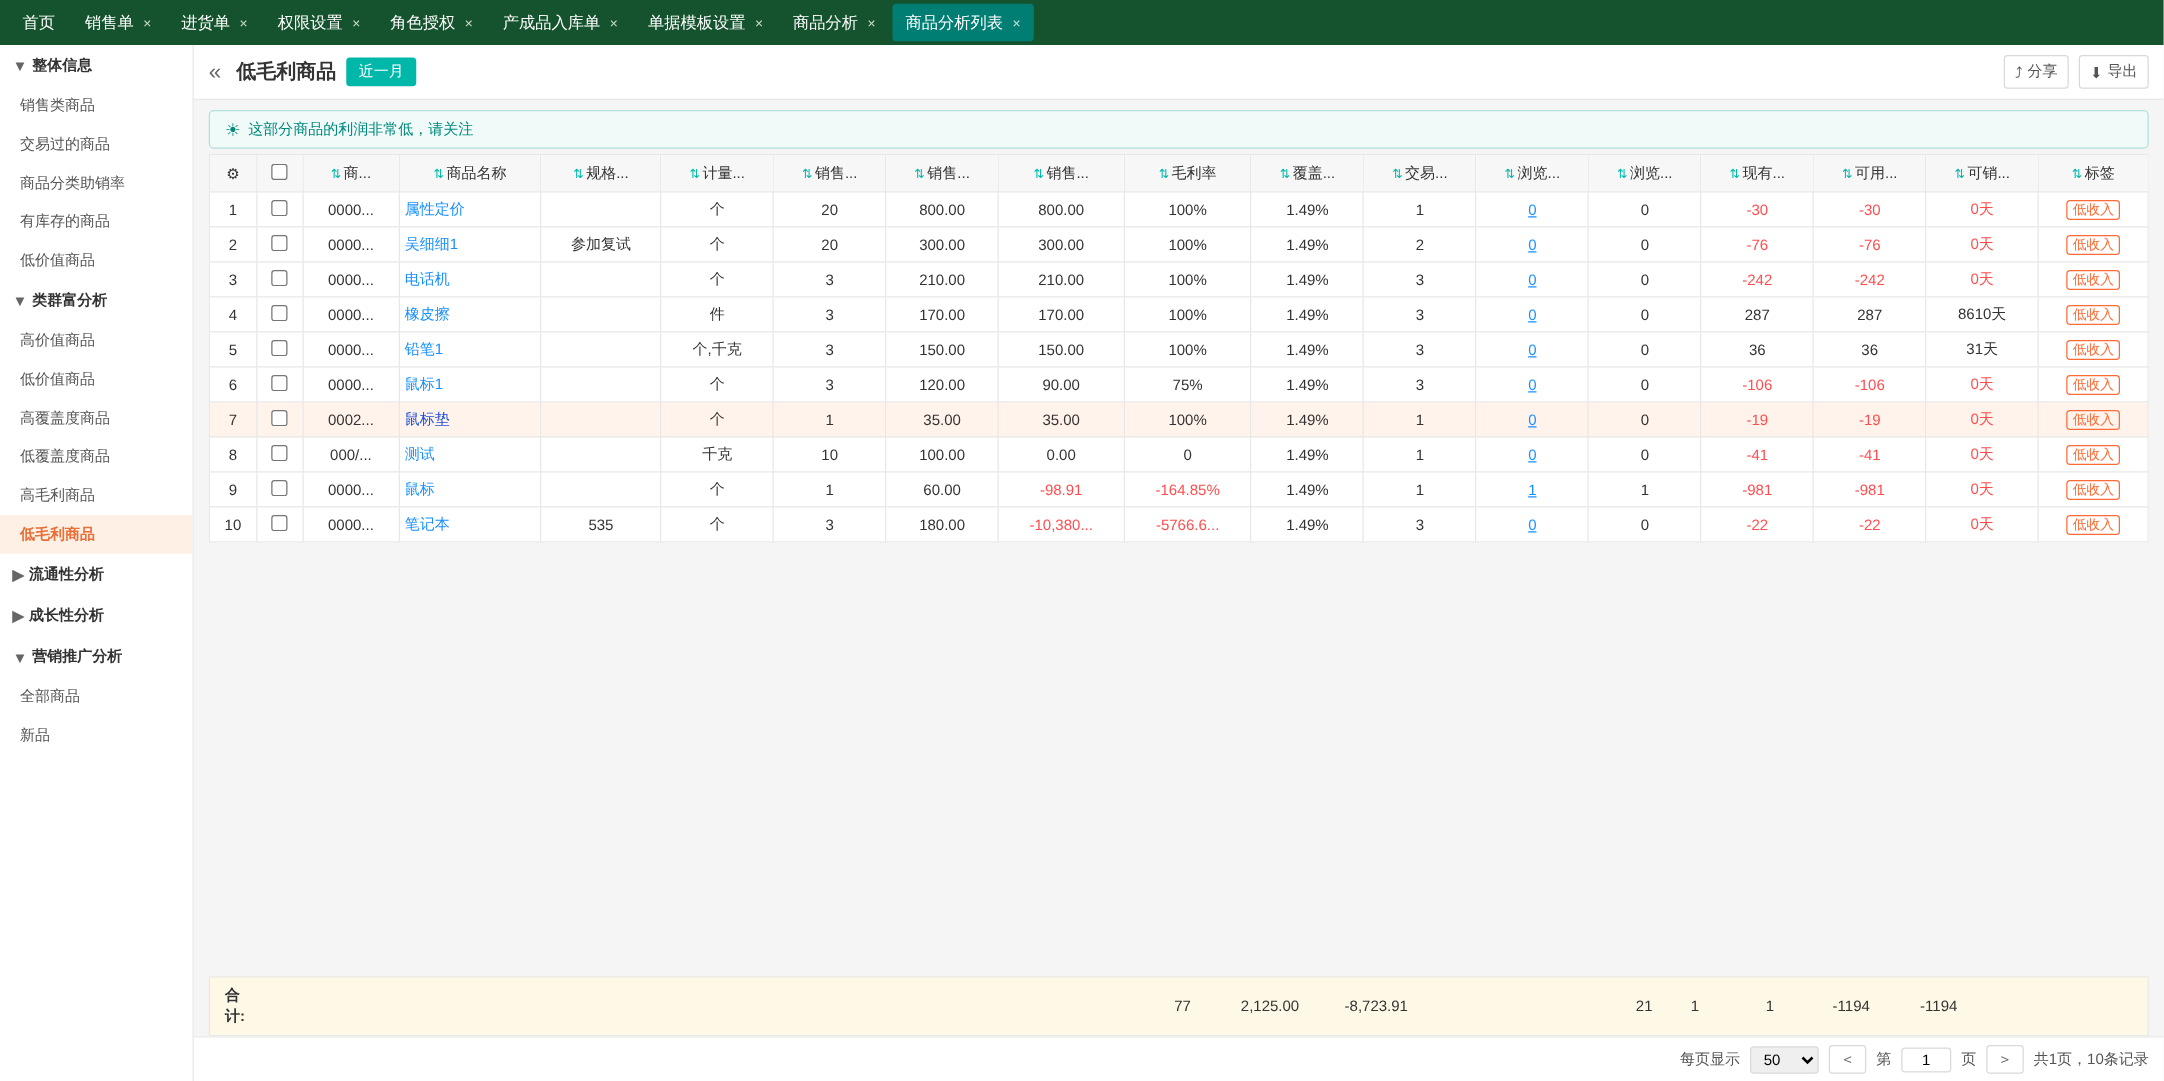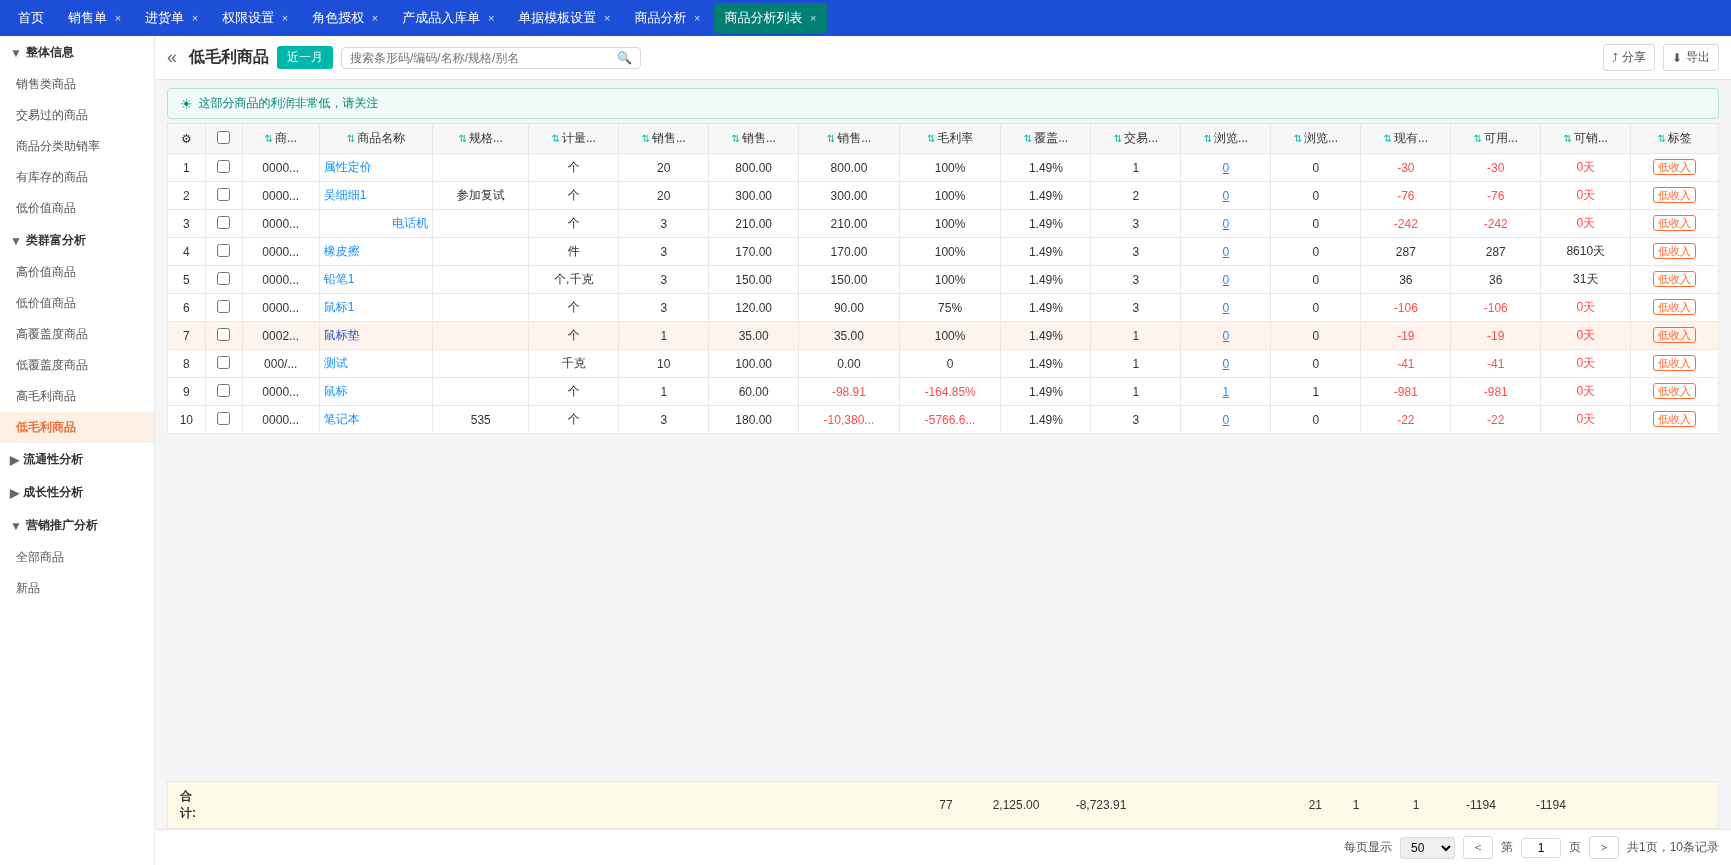--- a/index.html
+++ b/index.html
@@ -7,7 +7,7 @@
 
     
     .top-nav {
-      background: #1d4ed8;
+      background: #14532d;
       display: flex;
       align-items: center;
       height: 36px;

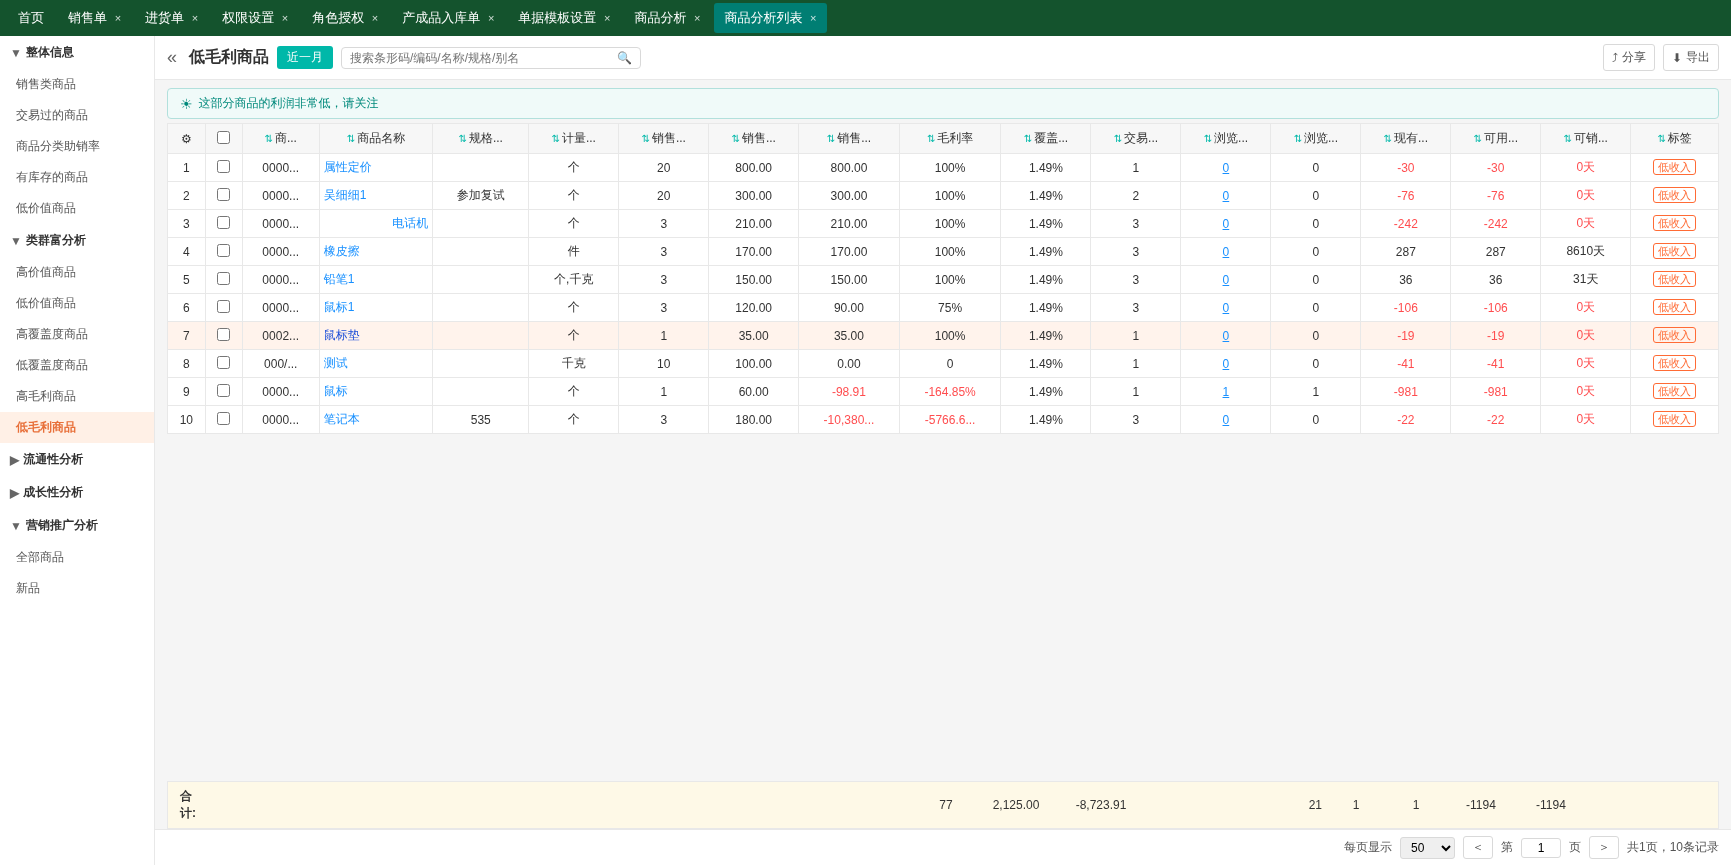--- a/index.html
+++ b/index.html
@@ -301,10 +301,6 @@
       <span style="font-size:18px; color:#666; cursor:pointer; margin-right:4px;">«</span>
       <h2>低毛利商品</h2>
       <button class="date-btn">近一月</button>
-      <div class="search-box">
-        <input type="text" placeholder="搜索条形码/编码/名称/规格/别名" style="">
-        <span class="search-icon">🔍</span>
-      </div>
       <div class="header-actions">
         <button class="action-btn">
           <span>⤴</span>

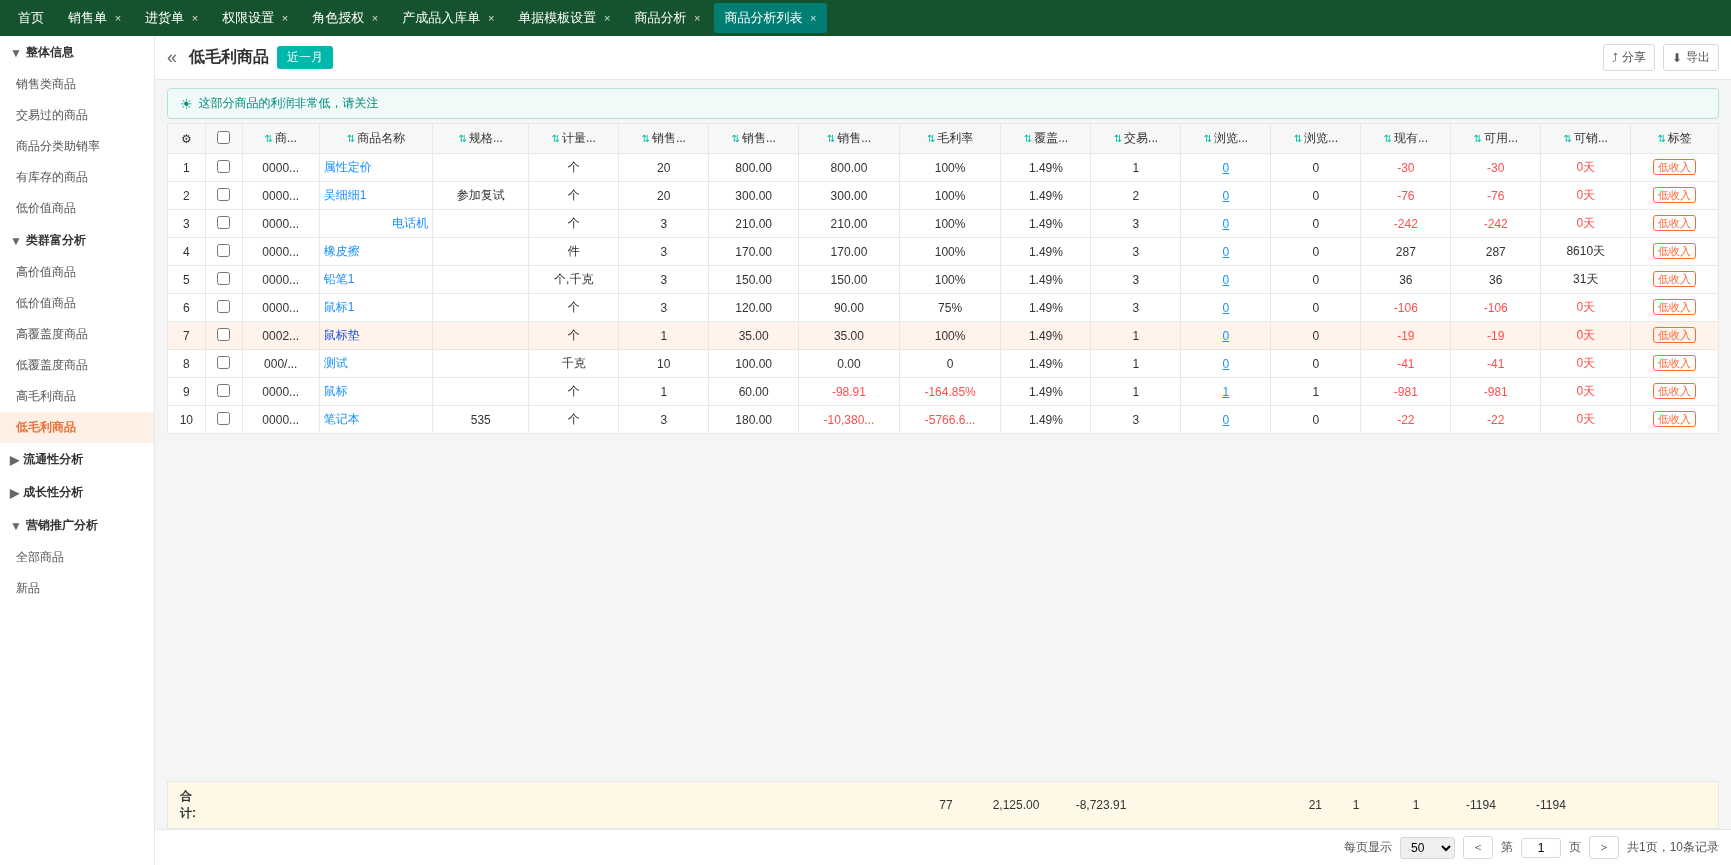--- a/index.html
+++ b/index.html
@@ -387,7 +387,7 @@
     <td>3</td>
     <td><input type="checkbox" style=""></td>
     <td>0000...</td>
-    <td style="text-align:right; color:#1890ff; cursor:pointer;">电话机</td>
+    <td style="text-align:left; color:#1890ff; cursor:pointer;">电话机</td>
     <td></td>
     <td>个</td>
     <td>3</td>

